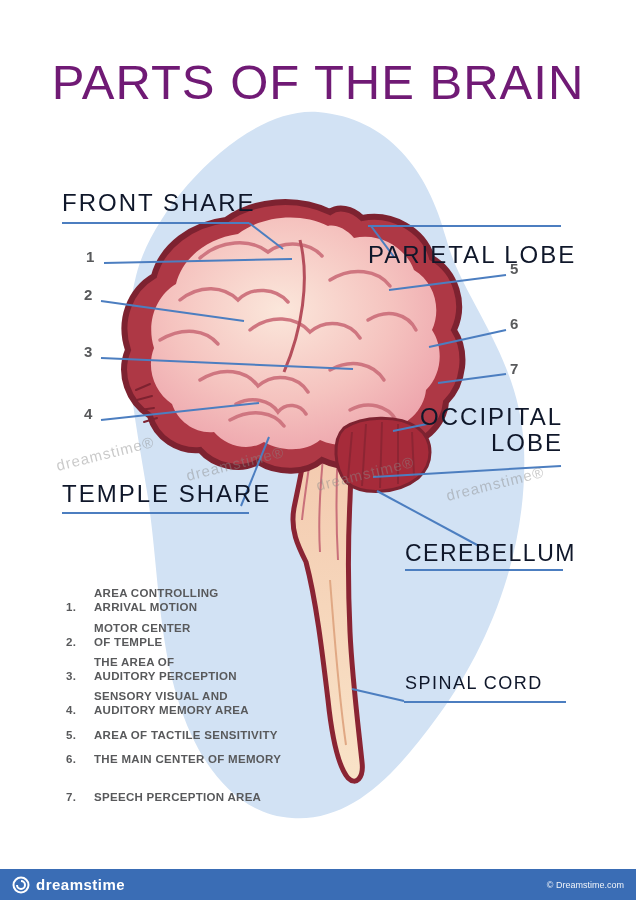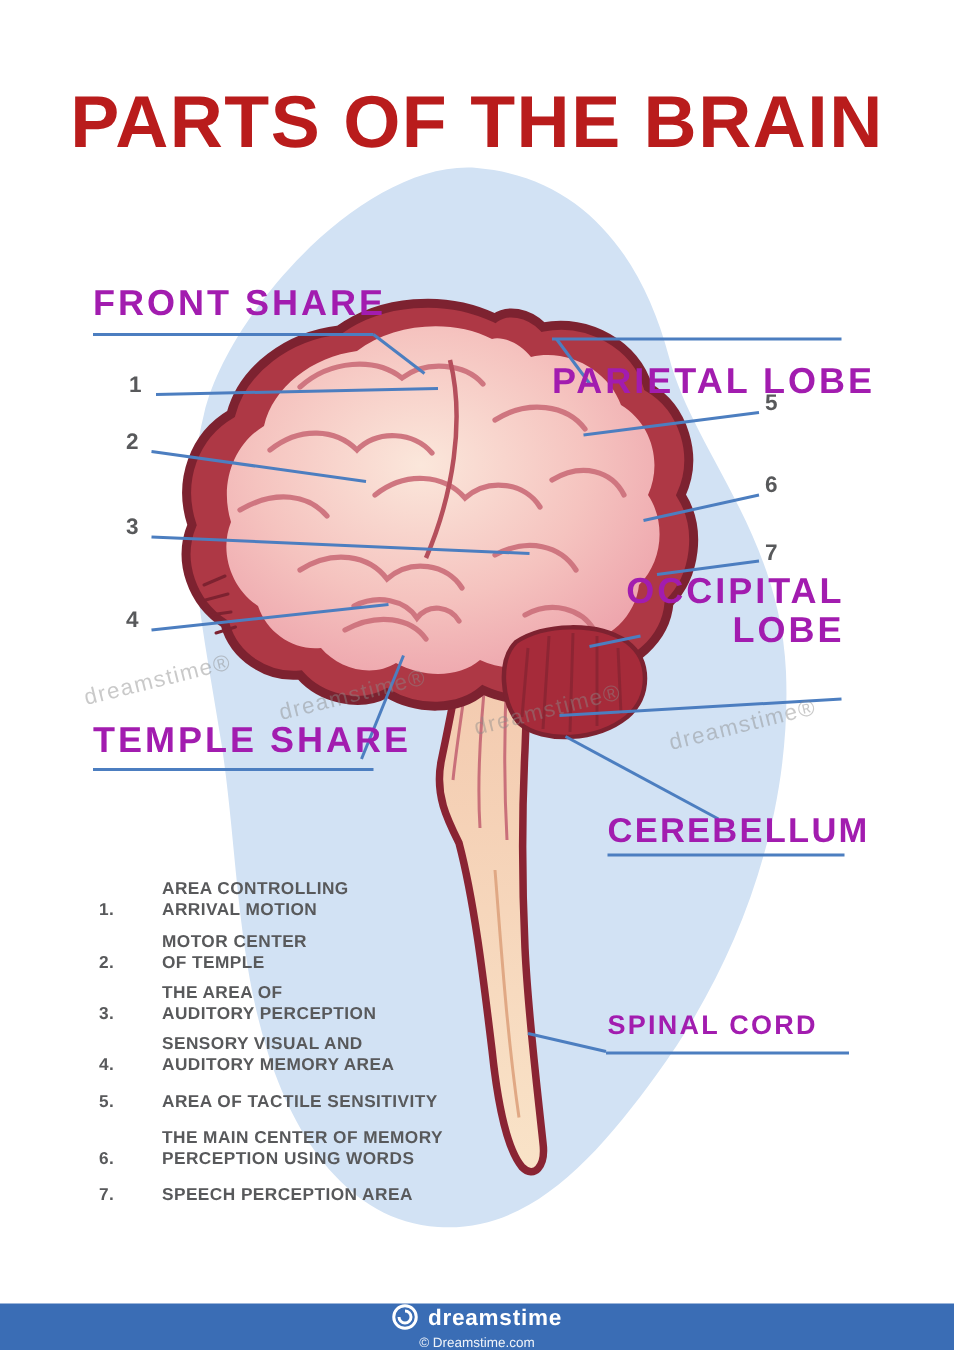--- a/index.html
+++ b/index.html
@@ -10,7 +10,7 @@
   svg.layer{position:absolute;left:0;top:0;width:636px;height:900px;}
   .title{
     position:absolute;top:54px;left:0;right:0;text-align:center;
-    color:#b91c1c;font-size:49px;font-weight:bold;letter-spacing:1px;white-space:nowrap;
+    color:#701a75;font-size:49px;font-weight:normal;letter-spacing:1px;white-space:nowrap;
   }
   .lbl{
     position:absolute;color:#a21caf;font-weight:bold;font-size:24px;

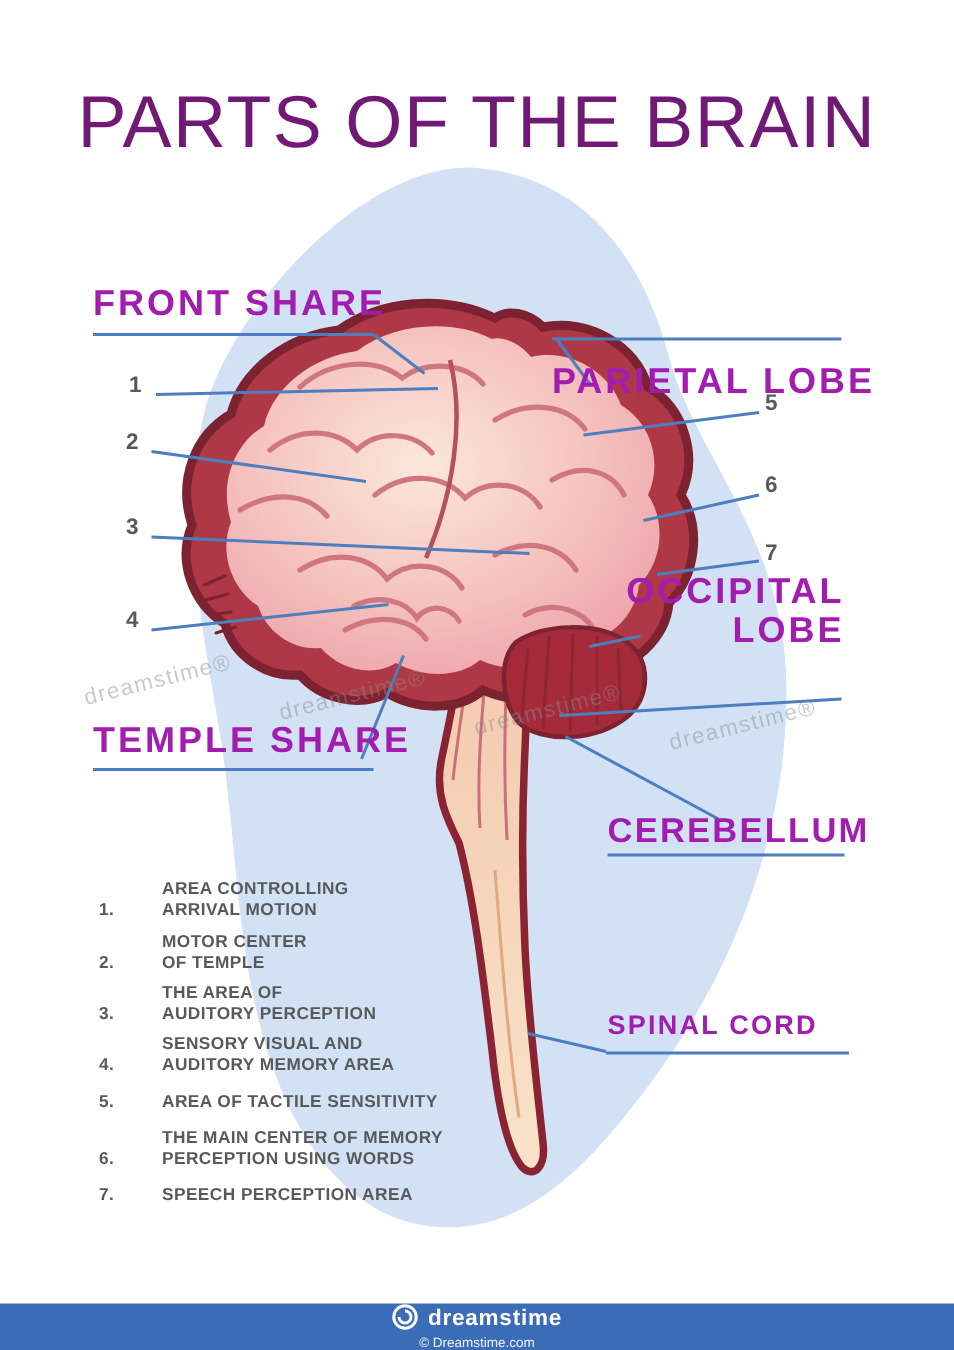--- a/index.html
+++ b/index.html
@@ -13,7 +13,7 @@
     color:#701a75;font-size:49px;font-weight:normal;letter-spacing:1px;white-space:nowrap;
   }
   .lbl{
-    position:absolute;color:#a21caf;font-weight:bold;font-size:24px;
+    position:absolute;color:#0f172a;font-weight:normal;font-size:24px;
     letter-spacing:2px;white-space:nowrap;line-height:26px;
   }
   .lbl-front{left:62px;top:190px;}

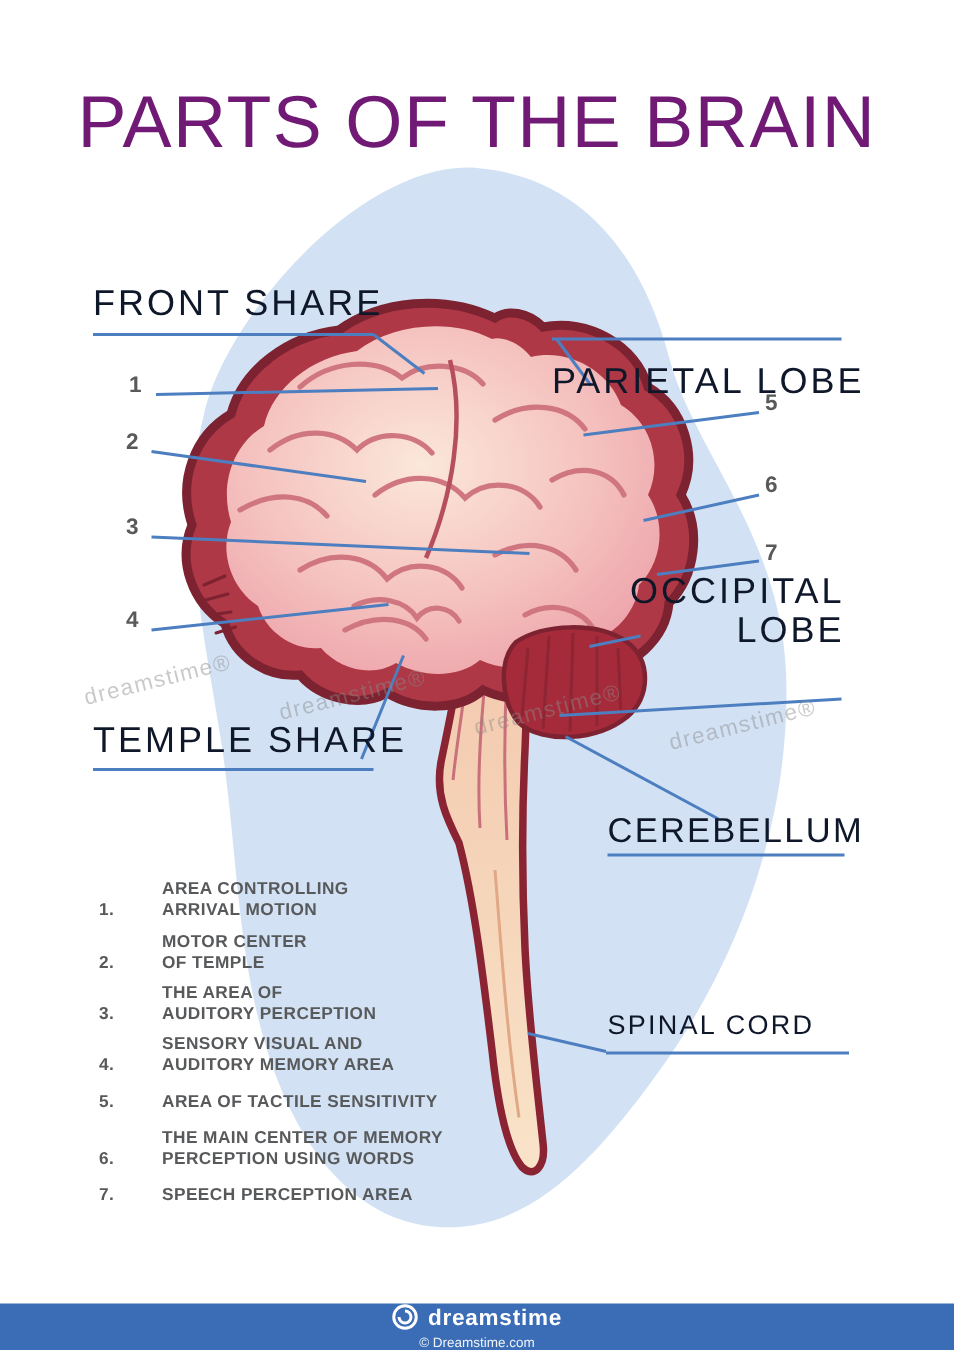--- a/index.html
+++ b/index.html
@@ -19,7 +19,7 @@
   .lbl-front{left:62px;top:190px;}
   .lbl-parietal{left:368px;top:194px;margin-top:48px;}
   .lbl-temple{left:62px;top:481px;}
-  .lbl-occipital{left:400px;top:382px;width:163px;text-align:right;}
+  .lbl-occipital{left:400px;top:404px;width:163px;text-align:right;}
   .lbl-cerebellum{left:405px;top:540px;font-size:23px;letter-spacing:1.5px;}
   .lbl-spinal{left:405px;top:670px;font-size:18px;letter-spacing:1.5px;}
   .num{

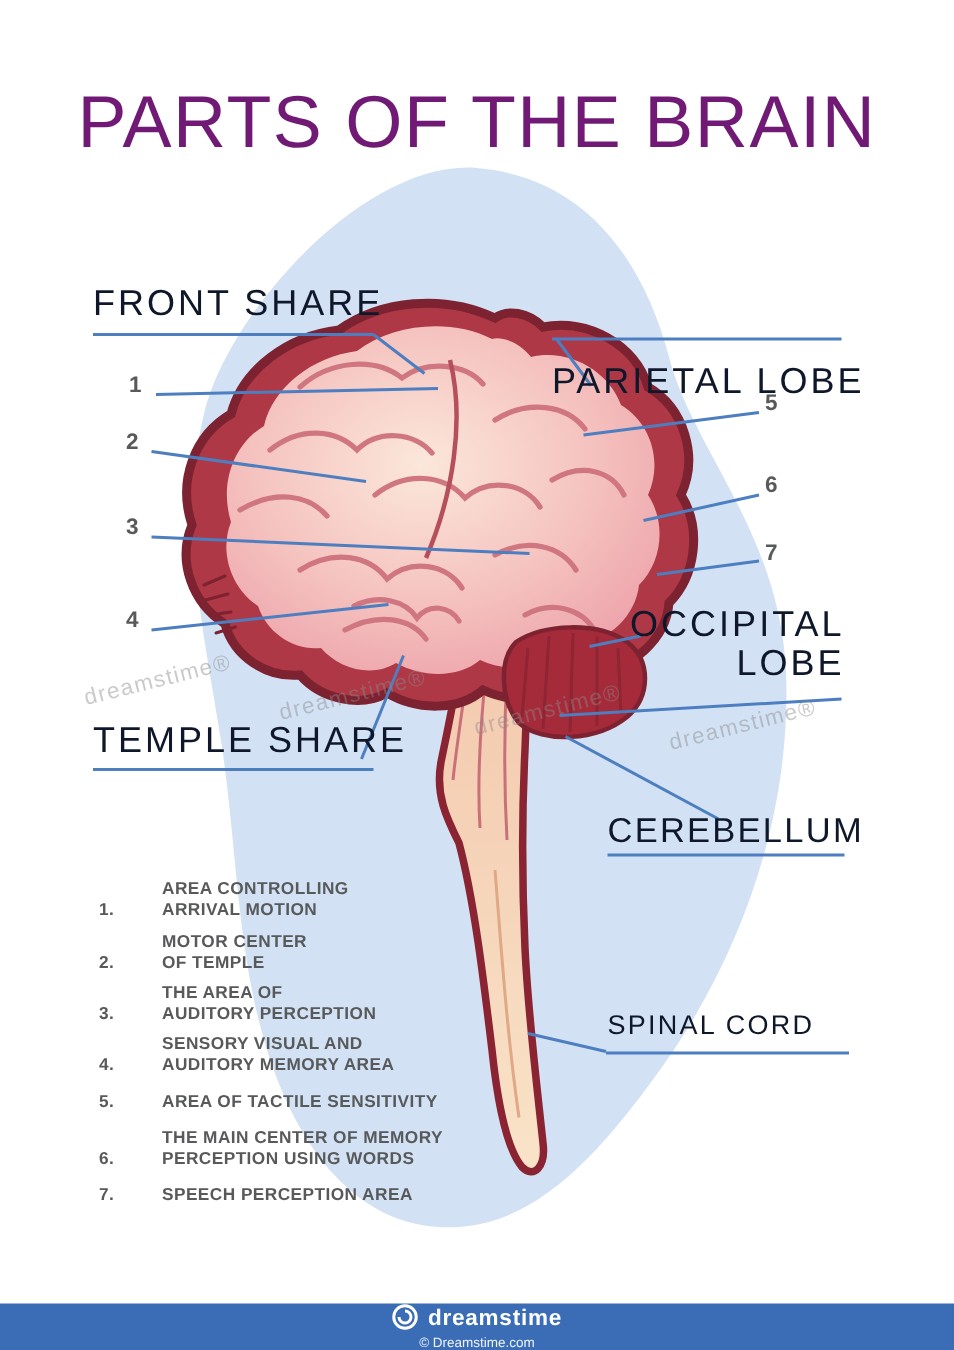--- a/index.html
+++ b/index.html
@@ -30,7 +30,7 @@
     color:#58595B;font-weight:bold;font-size:11.5px;line-height:14px;letter-spacing:.3px;
   }
   .legend-num{width:22px;flex:0 0 22px;}
-  .legend-text{margin-left:20px;}
+  .legend-text{margin-left:6px;}
   .watermark{
     position:absolute;color:#8a8a8a;opacity:.45;font-size:15px;
     transform:rotate(-14deg);letter-spacing:1px;white-space:nowrap;

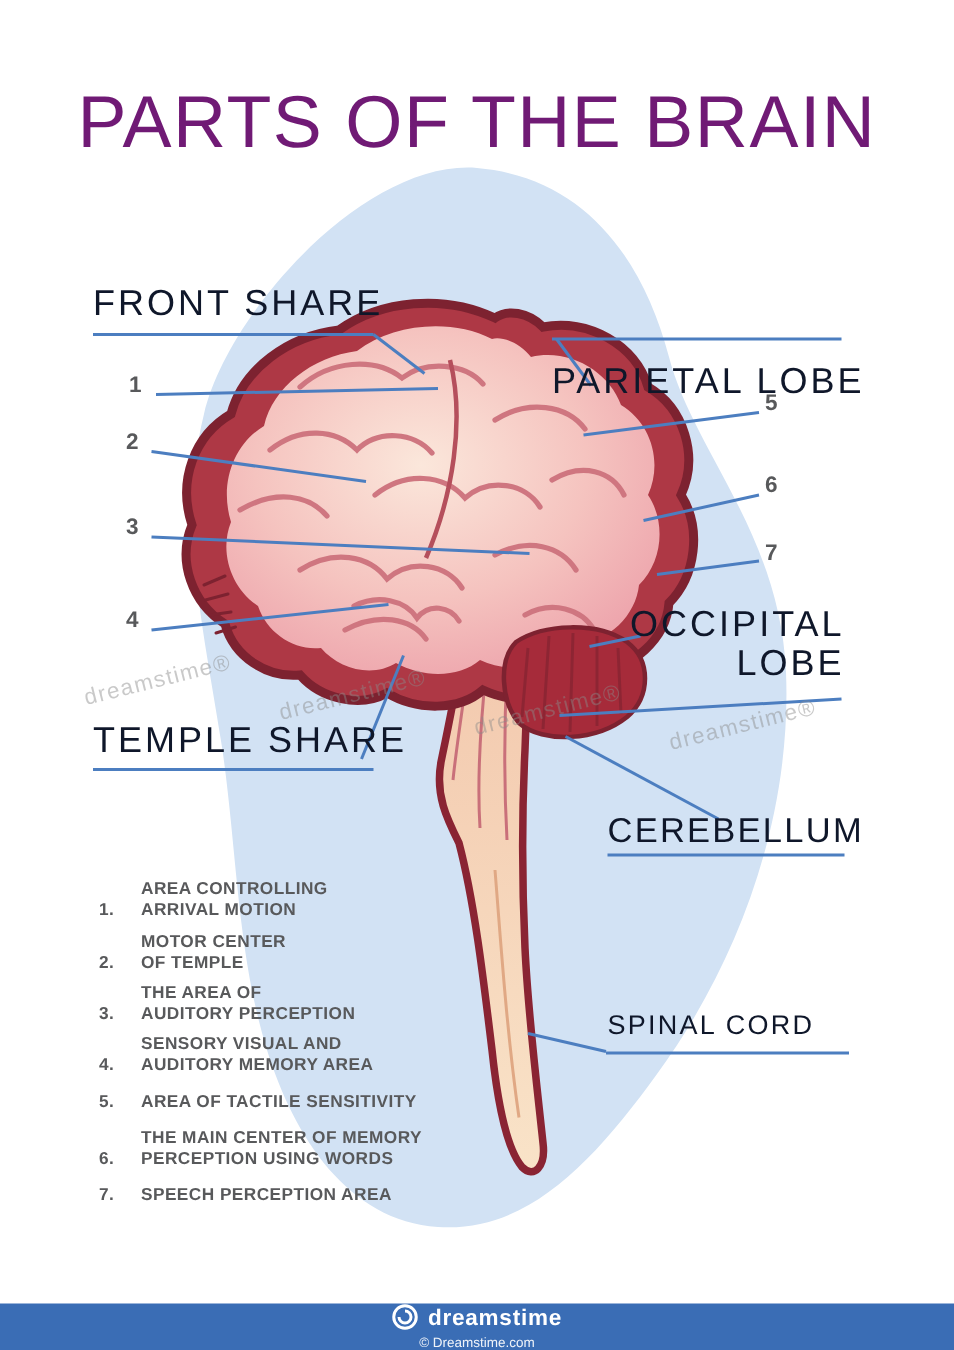--- a/index.html
+++ b/index.html
@@ -208,7 +208,6 @@
     <div class="legend-num">6.</div>
     <div class="legend-text">
       <div>THE MAIN CENTER OF MEMORY</div>
-      <div>PERCEPTION USING WORDS</div>
     </div>
   </div>
   <div class="legend-row" style="top:790px;">

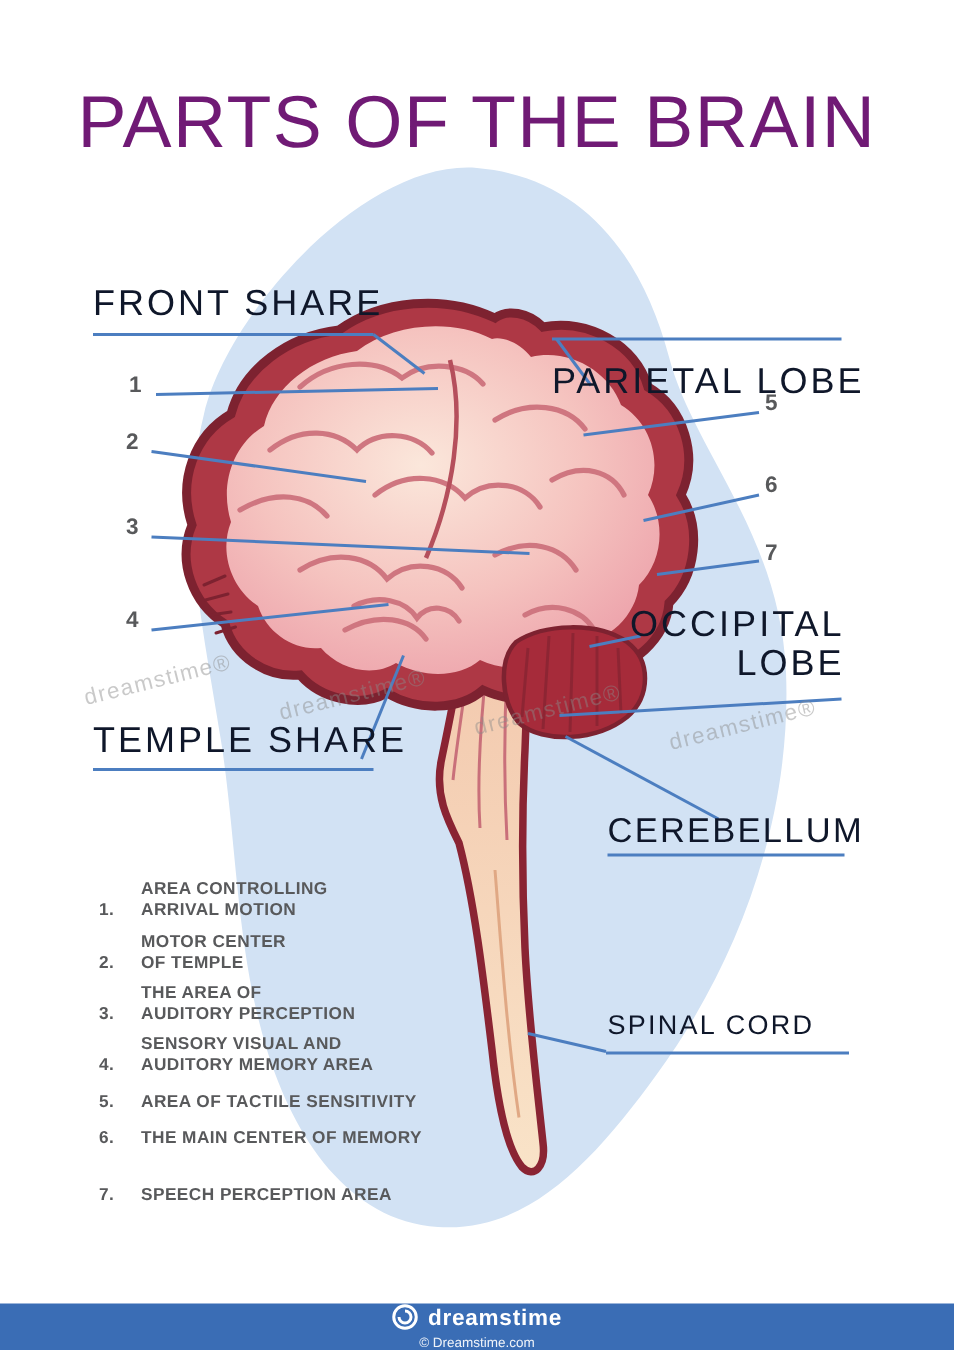--- a/index.html
+++ b/index.html
@@ -38,7 +38,7 @@
   .footer{
     position:absolute;left:0;bottom:0;width:636px;height:31px;background:#3A6DB5;
     display:flex;align-items:center;justify-content:space-between;
-    padding:0 12px;box-sizing:border-box;color:#fff;flex-direction:column;
+    padding:0 12px;box-sizing:border-box;color:#fff;
   }
   .footer-brand{display:flex;align-items:center;gap:6px;}
   .brand-text{font-size:15px;letter-spacing:.5px;font-weight:600;}

